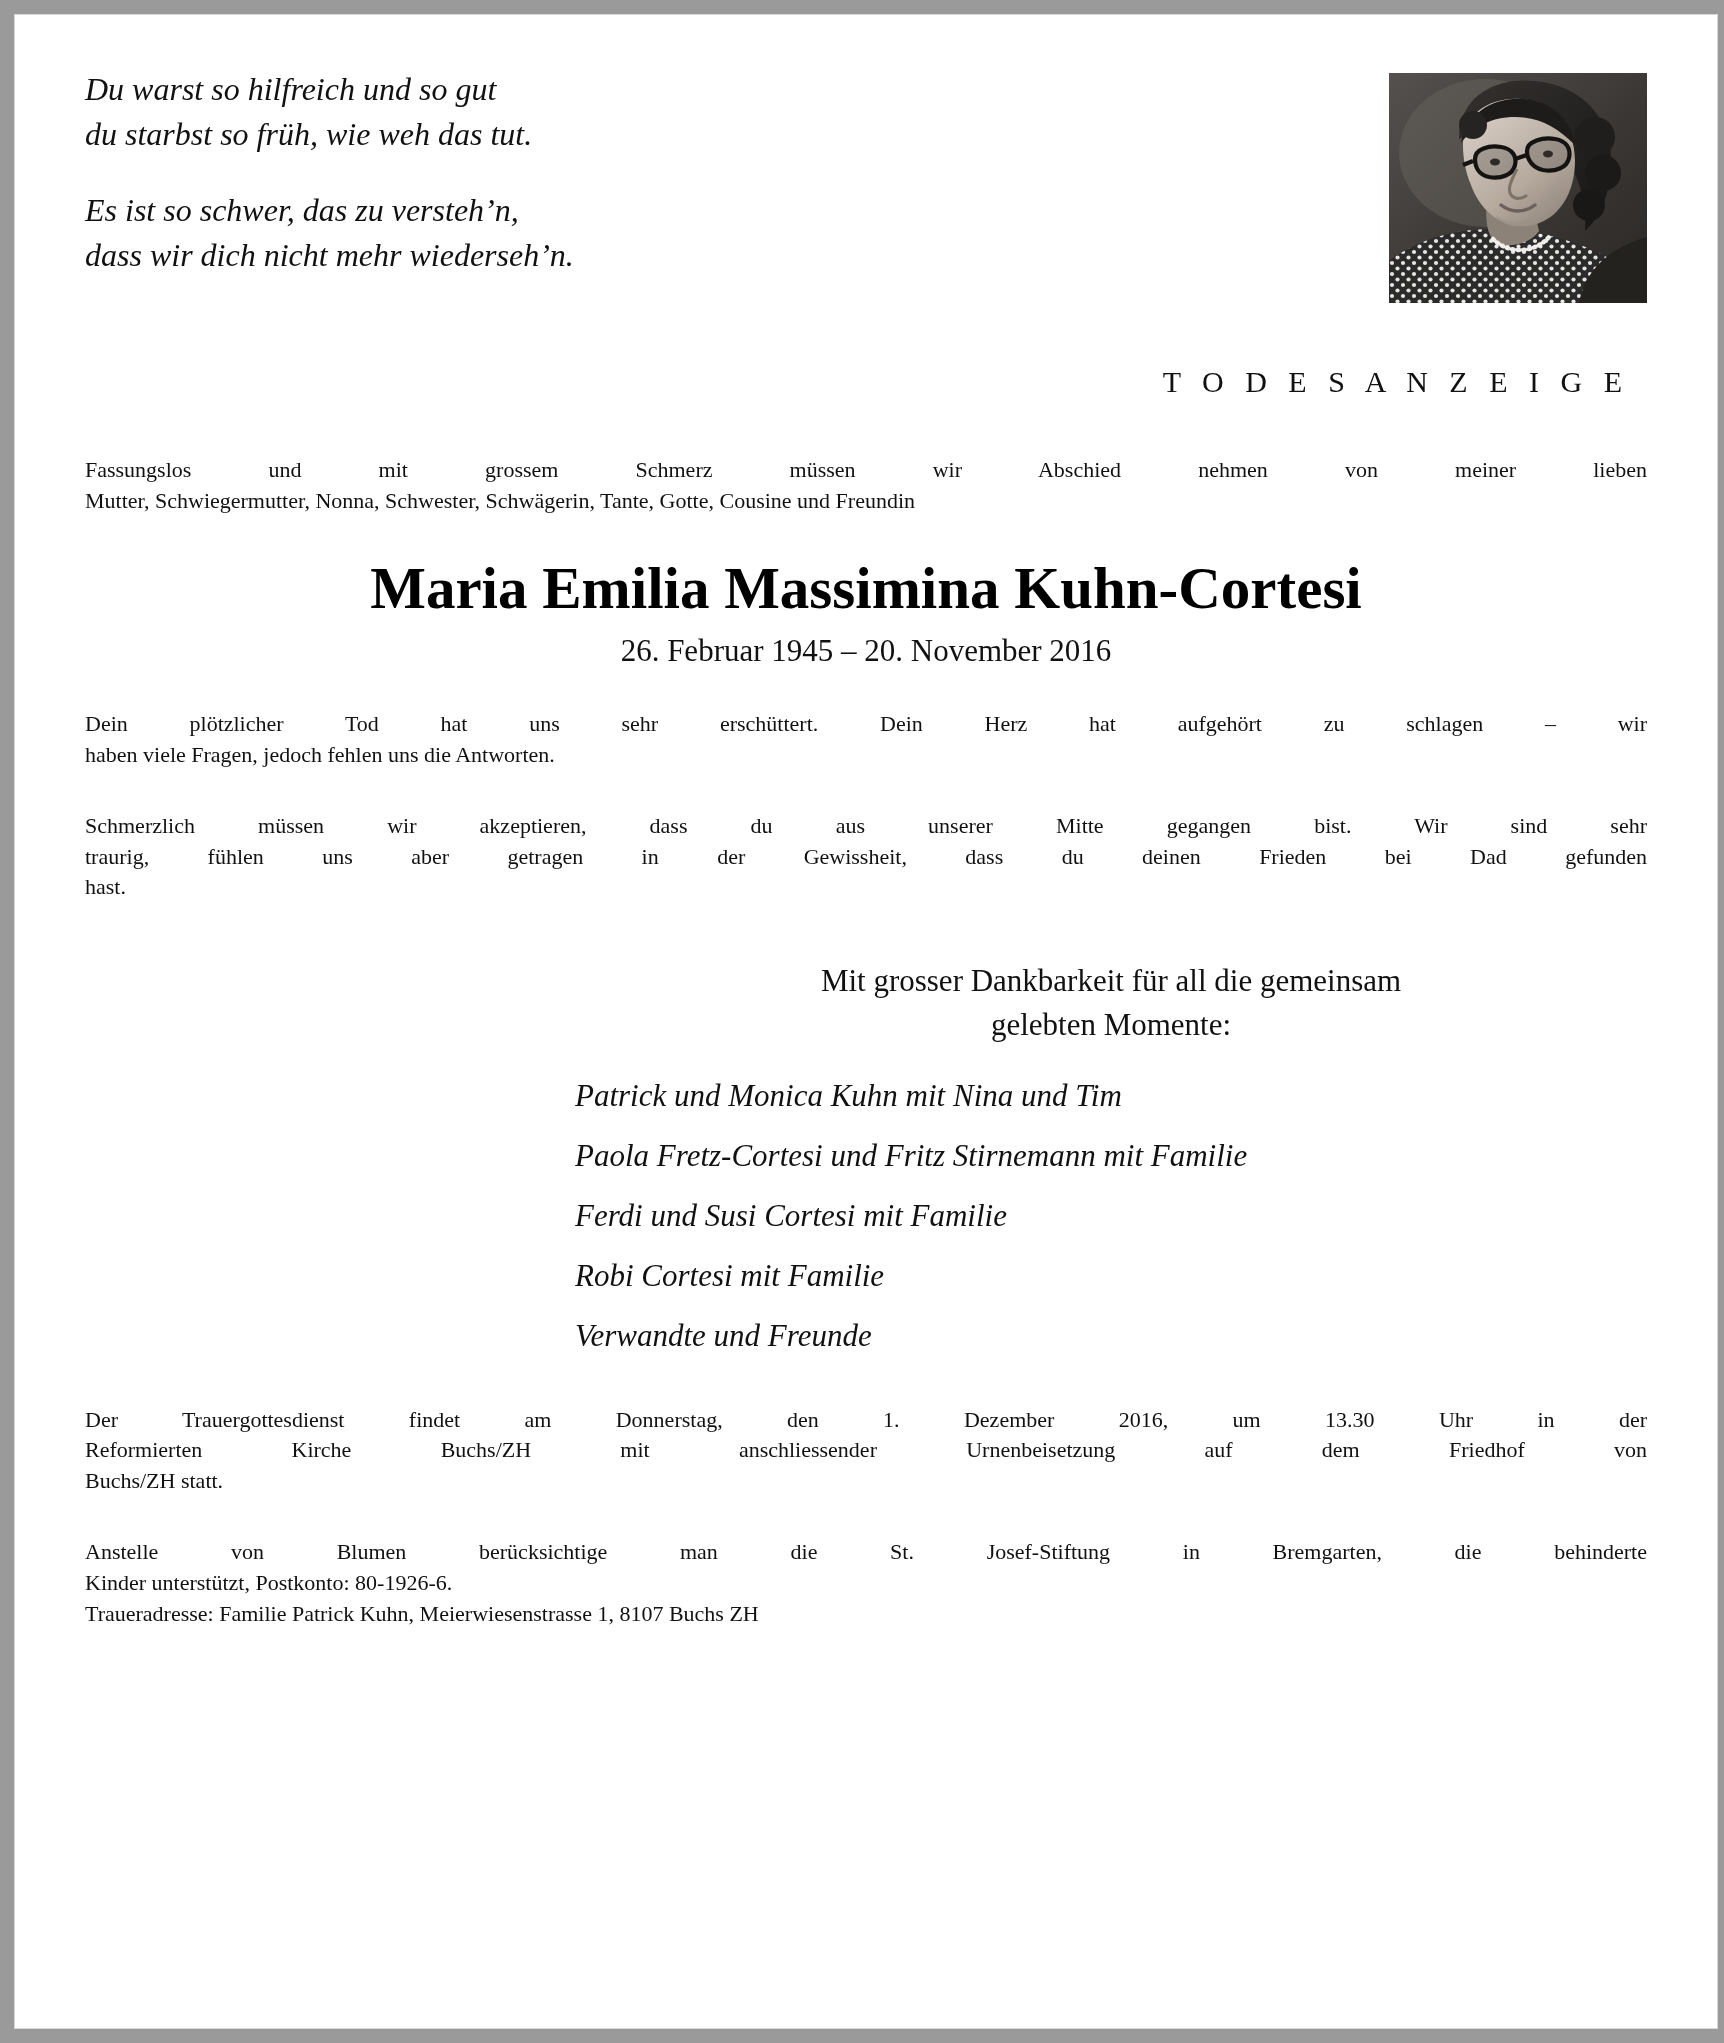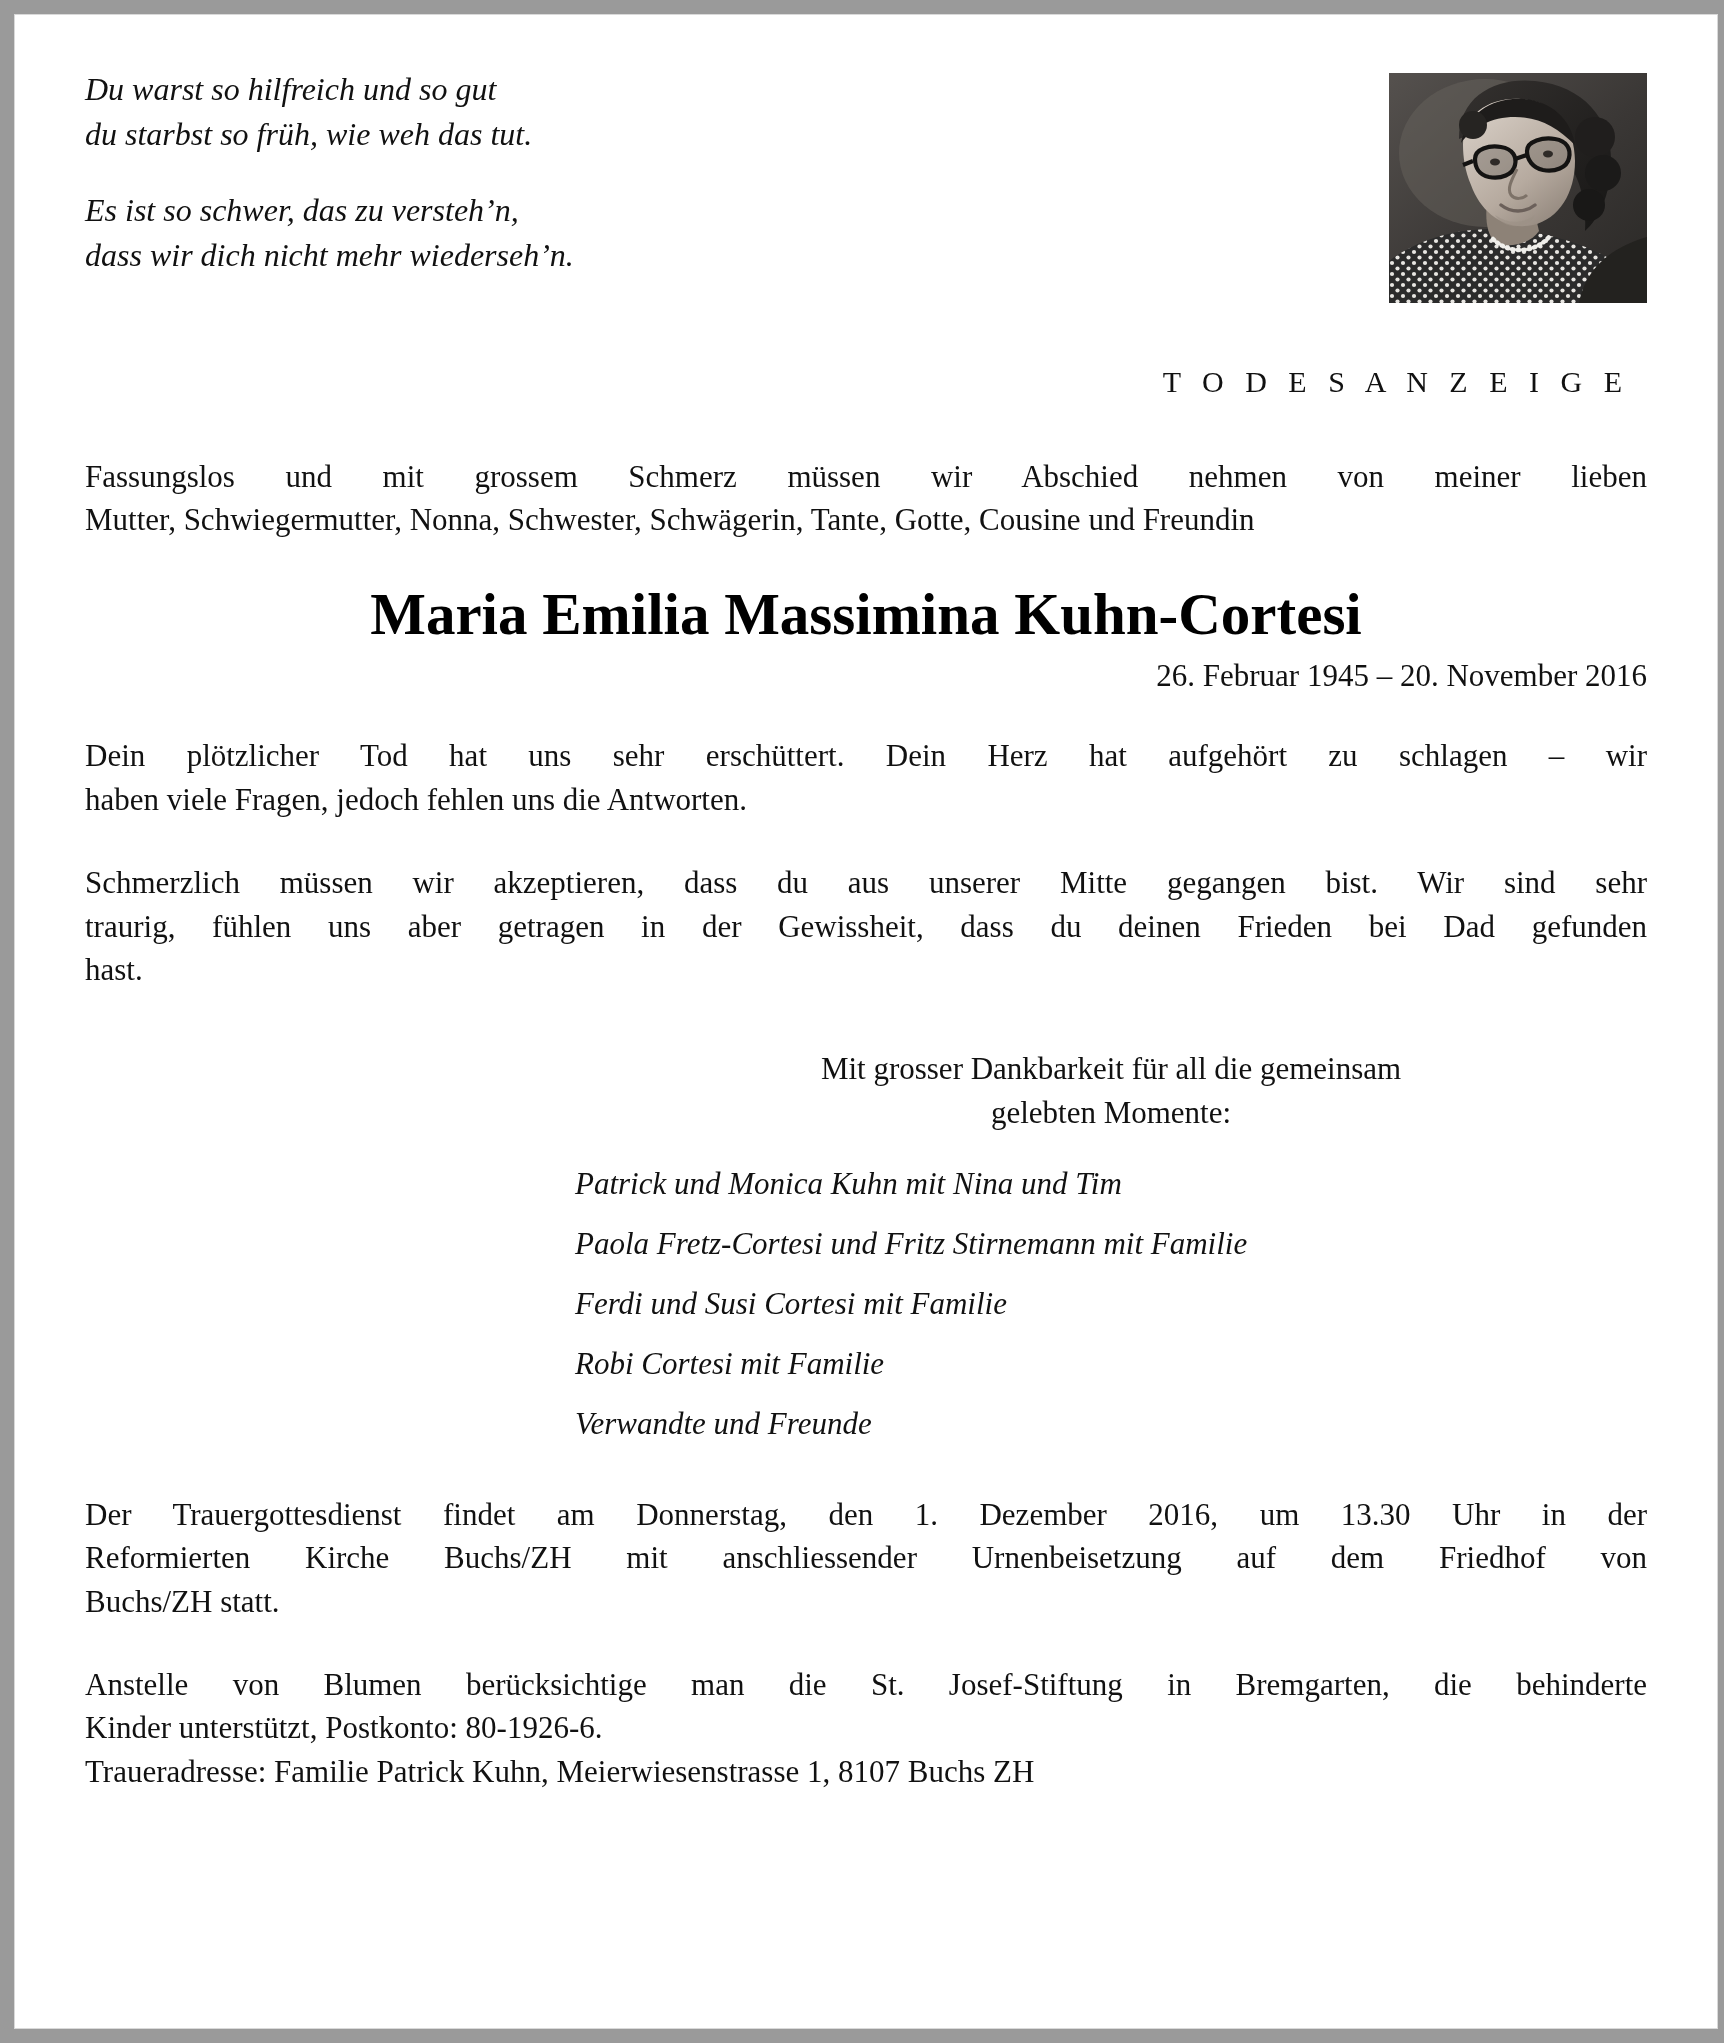--- a/index.html
+++ b/index.html
@@ -68,7 +68,7 @@
 
   
   .body-text {
-    font-size: 31px;
+    font-size: 22px;
     line-height: 1.40;
     color: #111;
     text-align: justify;

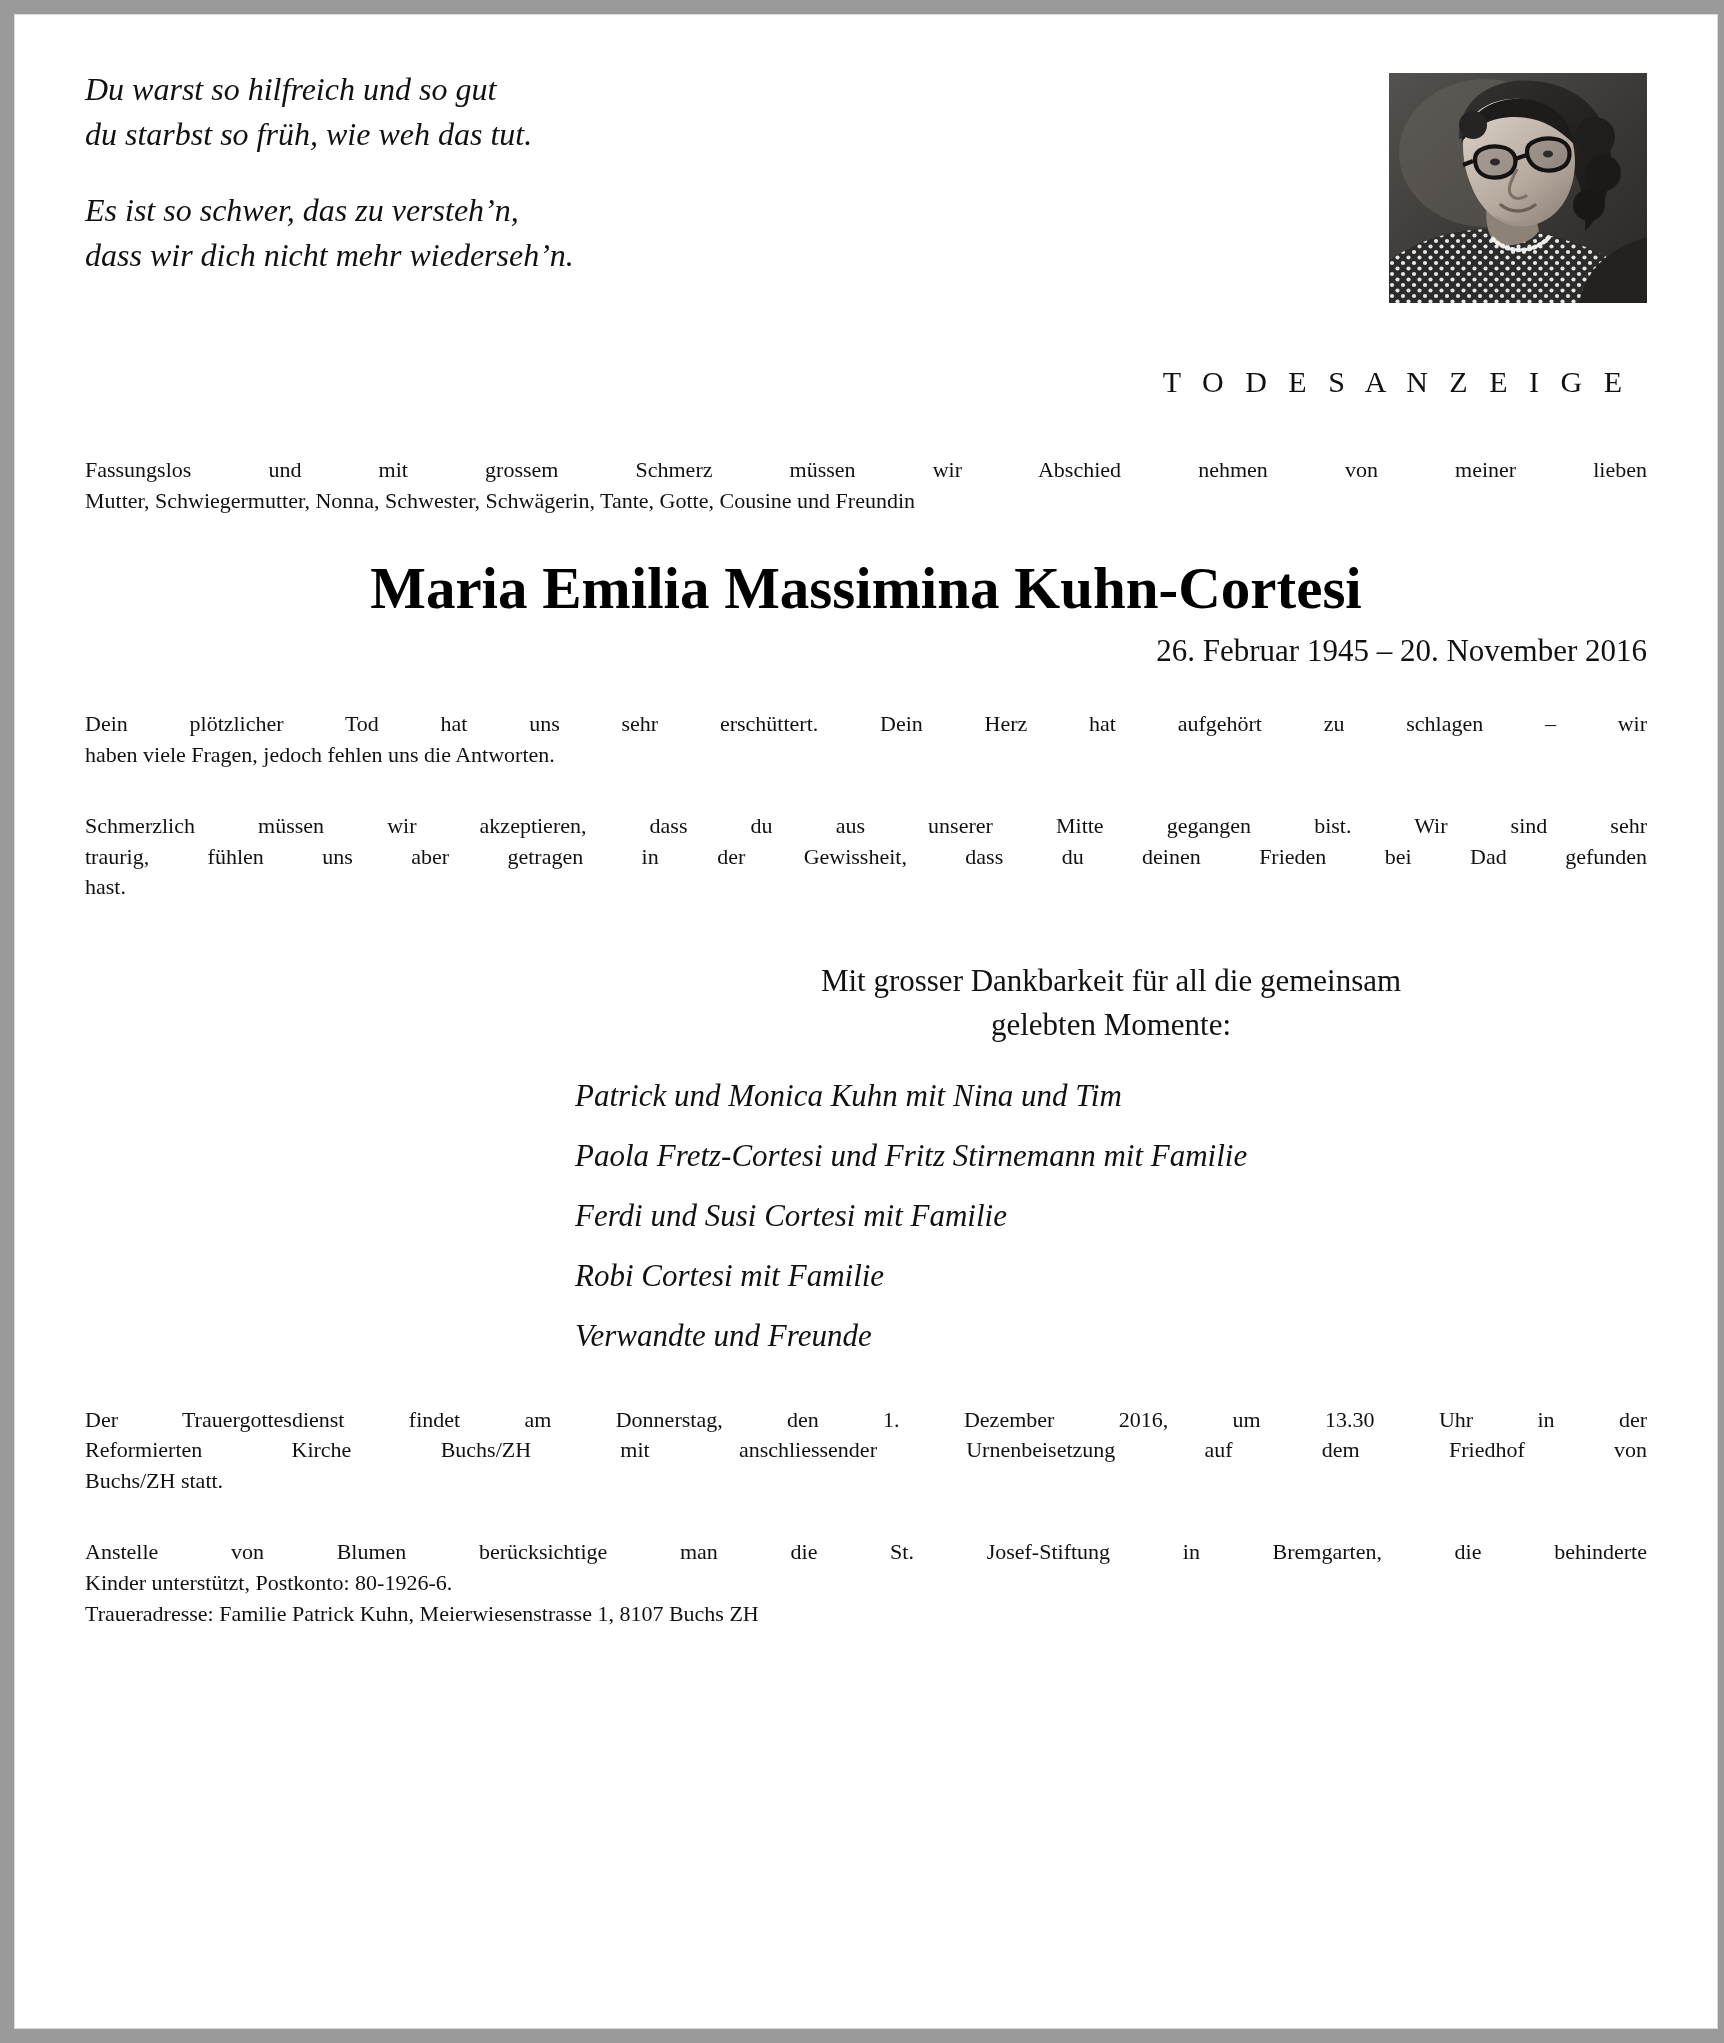--- a/index.html
+++ b/index.html
@@ -95,7 +95,7 @@
     color: #000;
   }
   .deceased-dates {
-    text-align: right;
+    text-align: center;
     font-size: 31px;
     margin: 12px 0 0 0;
     color: #111;

